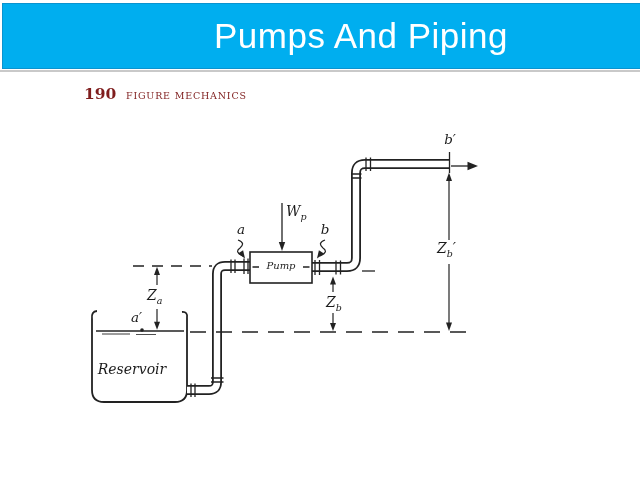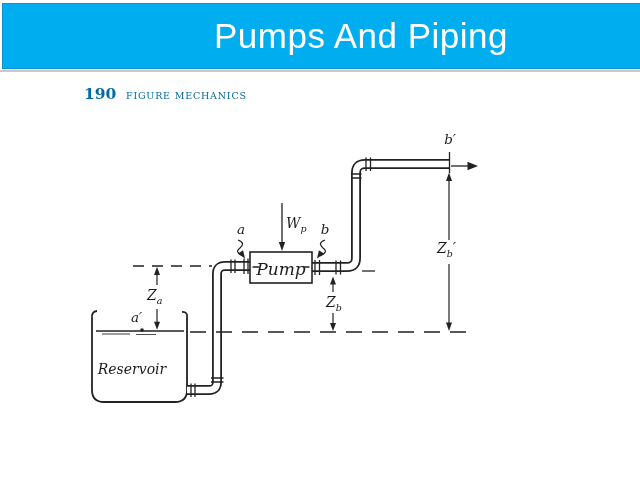--- a/index.html
+++ b/index.html
@@ -20,7 +20,7 @@
     position:absolute;top:70px;left:0;width:640px;height:2px;background:#c9c9c9;
   }
   .scan-text{
-    position:absolute;color:#0369a1;font-family:"DejaVu Serif",serif;white-space:nowrap;
+    position:absolute;color:#7f1d1d;font-family:"DejaVu Serif",serif;white-space:nowrap;
   }
   .page-number{font-weight:bold;font-size:15.5px;}
   .running-header{font-size:9.5px;letter-spacing:0.8px;}

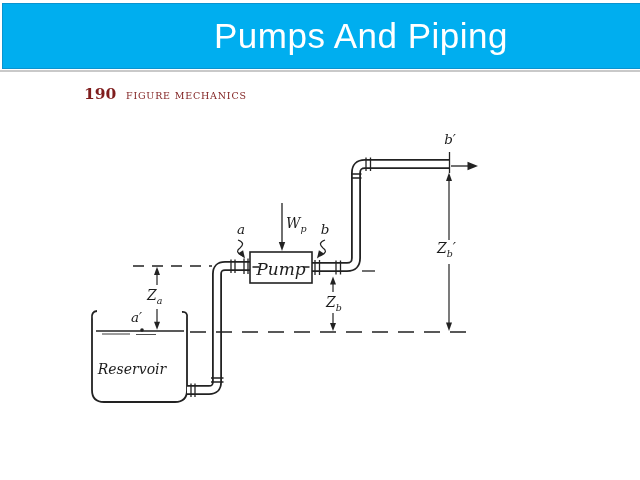--- a/index.html
+++ b/index.html
@@ -139,7 +139,7 @@
   <span class="dlabel centered" style="left:325px;top:223px;">
     <span>b</span><sub></sub><span></span>
   </span>
-  <span class="dlabel" style="left:286px;top:216px;font-size:14px;">
+  <span class="dlabel" style="left:286px;top:204px;font-size:14px;">
     <span>W</span><sub>p</sub><span></span>
   </span>
   <span class="dlabel centered" style="left:450px;top:133px;">

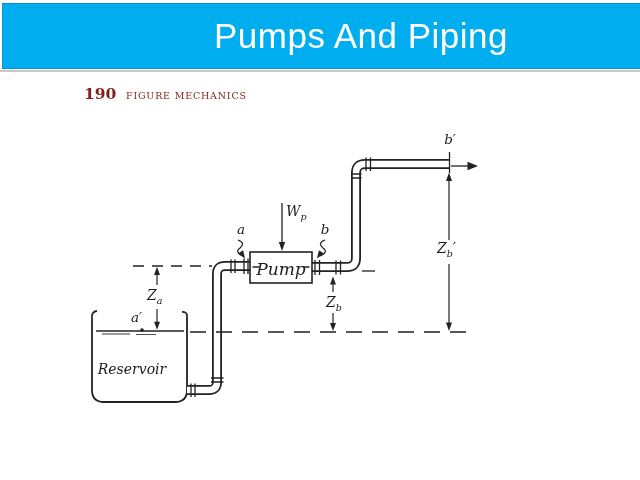--- a/index.html
+++ b/index.html
@@ -157,7 +157,7 @@
   <span class="dlabel" style="left:437px;top:241px;font-size:14px;">
     <span>Z</span><sub>b</sub><span>′</span>
   </span>
-  <span class="dlabel centered" style="left:281px;top:260.5px;font-size:17px;">
+  <span class="dlabel centered" style="left:281px;top:260.5px;font-size:10px;">
     <span>Pump</span>
   </span>
   <span class="dlabel centered" style="left:132px;top:362px;font-size:14px;">

